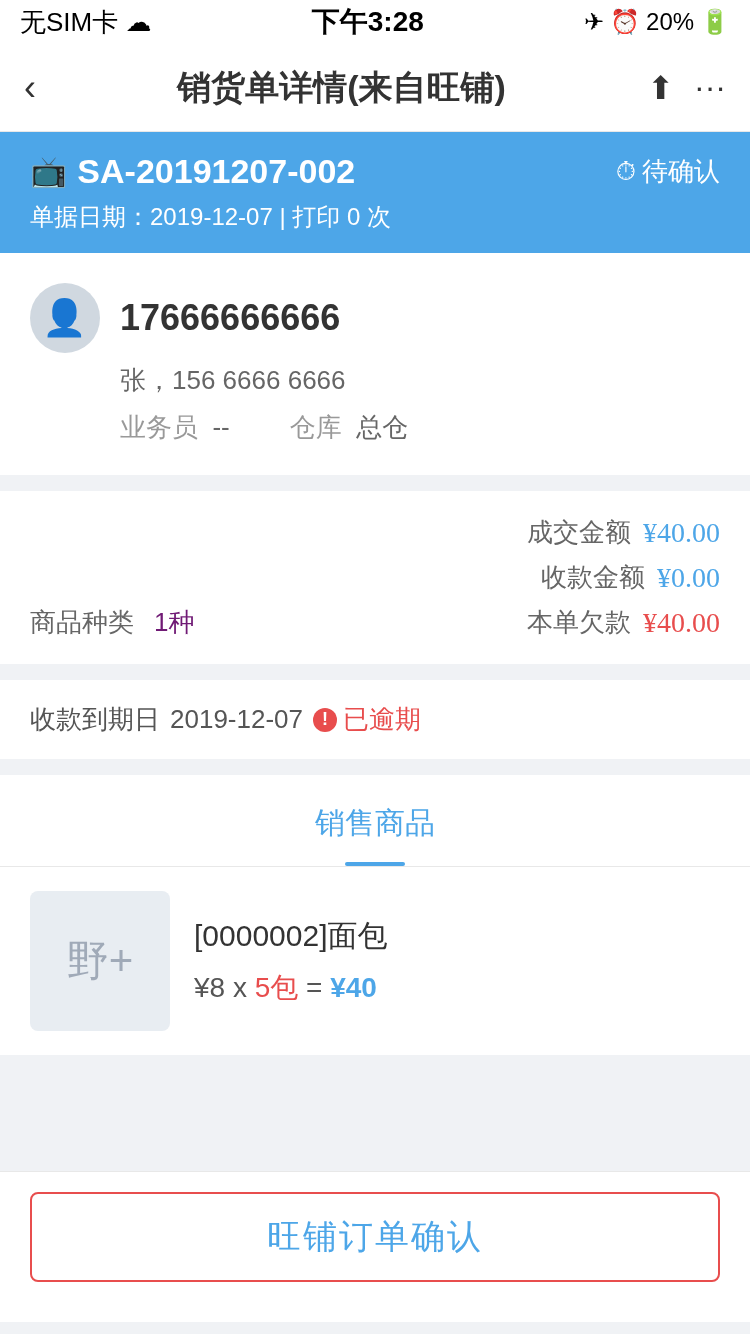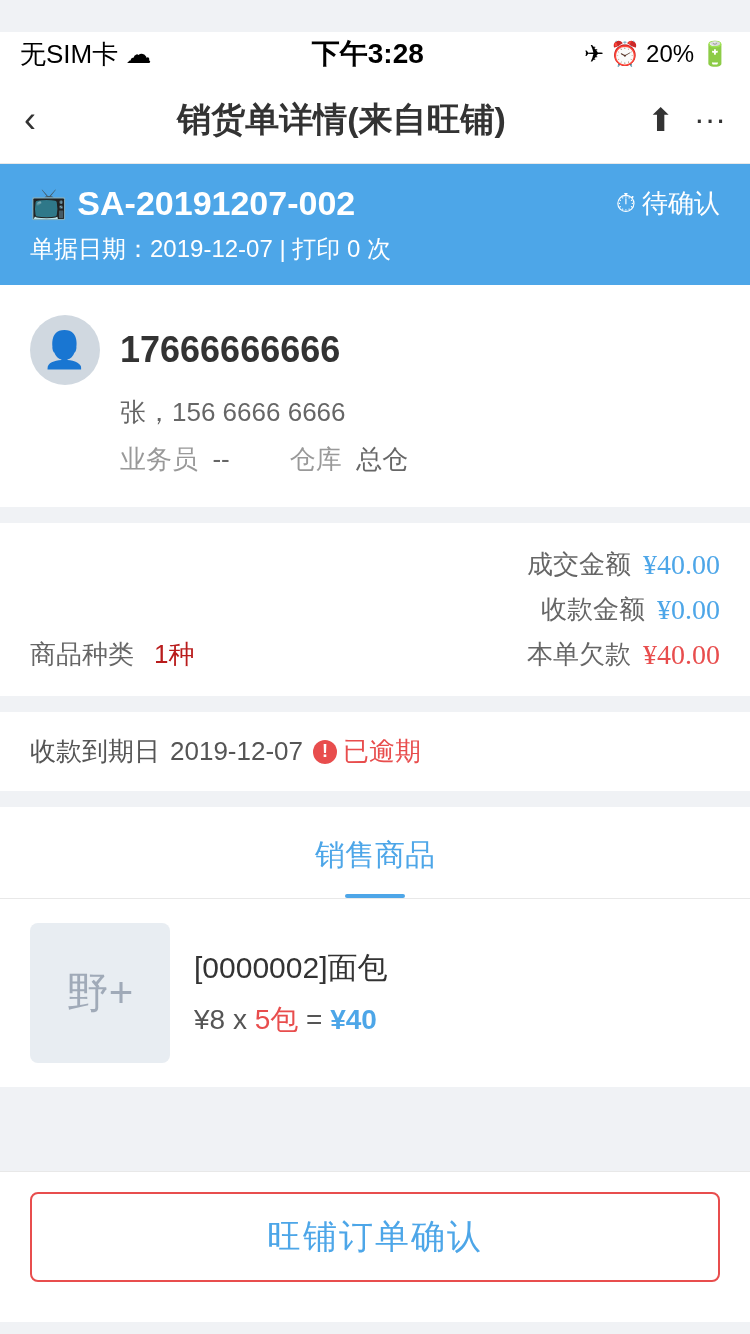--- a/index.html
+++ b/index.html
@@ -22,7 +22,6 @@
       justify-content: space-between;
       padding: 12px 20px;
       font-size: 26px;
-      margin-top: 32px;
     }
     .status-left {
       display: flex;

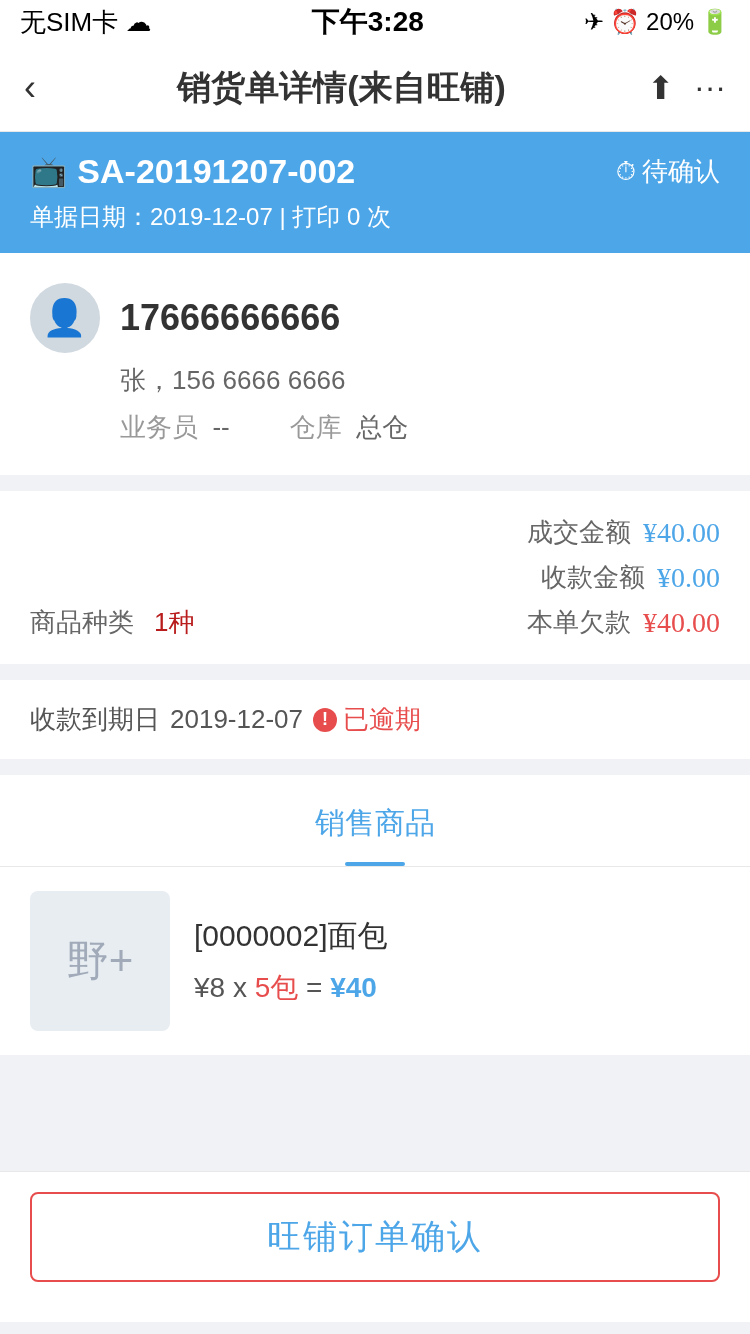--- a/index.html
+++ b/index.html
@@ -391,7 +391,7 @@
   <div class="summary-row">
     <div class="summary-left">
       <span>商品种类</span>
-      <span style="color:#b91c1c;margin-left:10px;">1种</span>
+      <span style="color:#701a75;margin-left:10px;">1种</span>
     </div>
     <div class="summary-right">
       <div class="amount-row">

